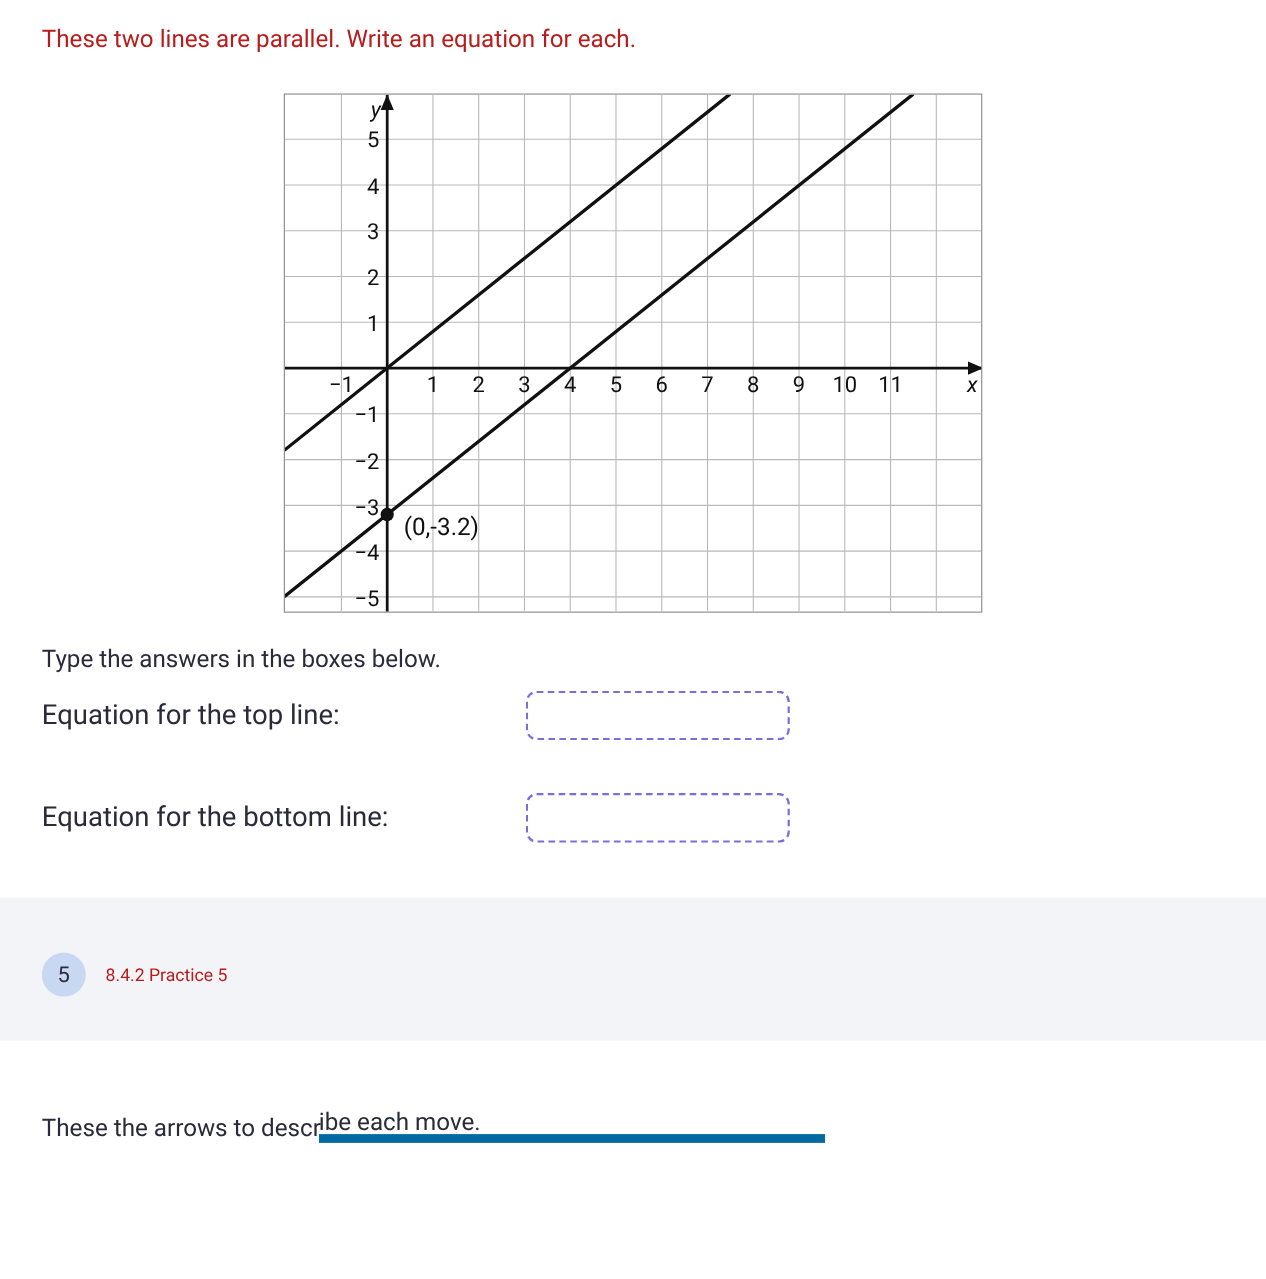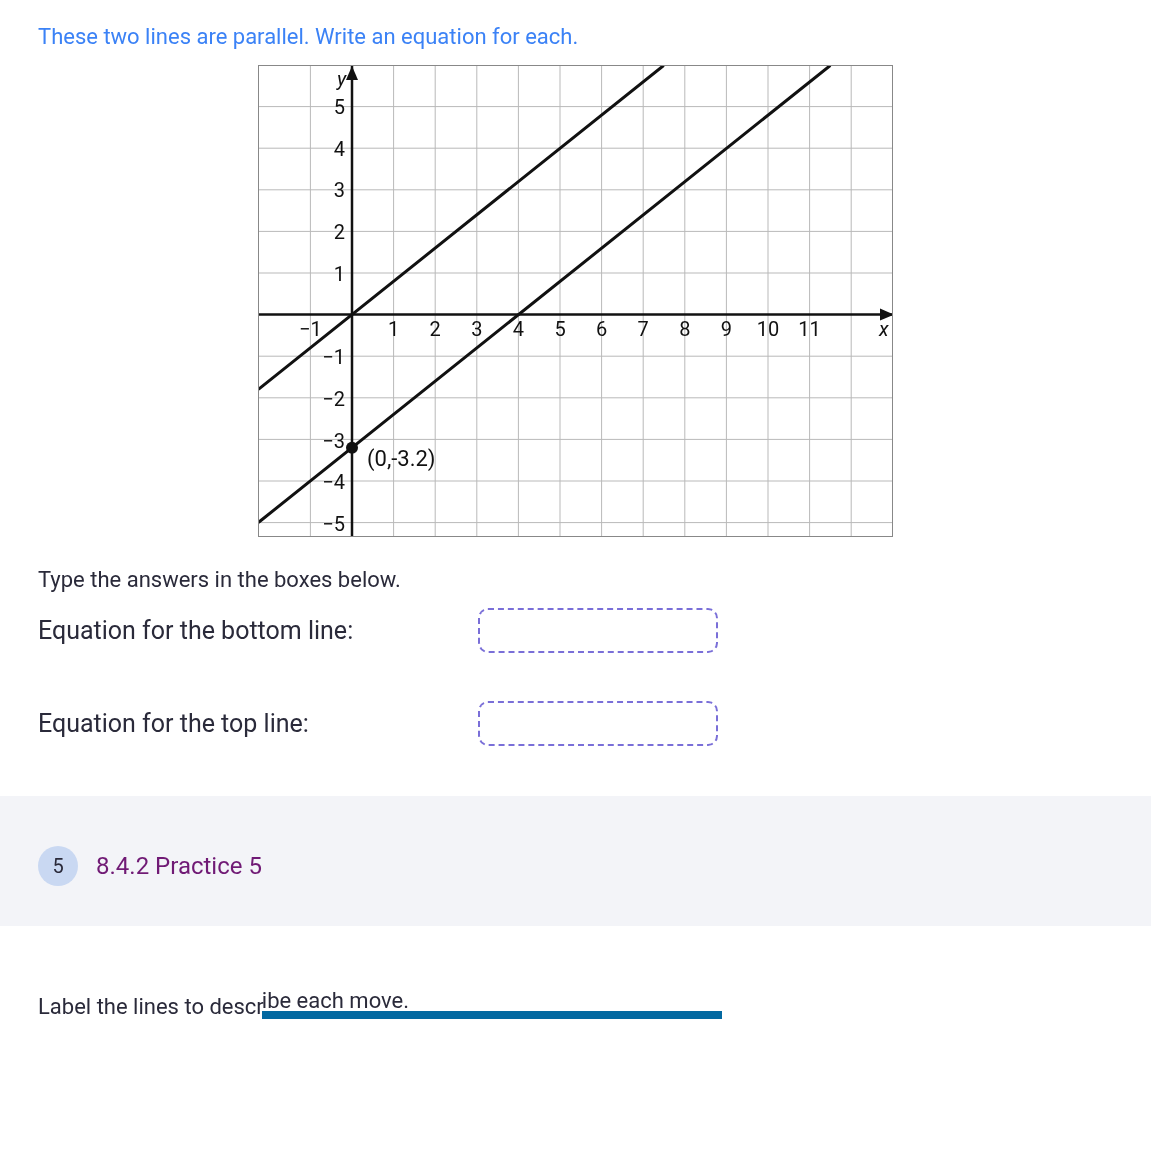--- a/index.html
+++ b/index.html
@@ -14,8 +14,8 @@
   .prompt {
     font-size: 22px;
     font-weight: 400;
-    color: #3b82f6;
-    margin-bottom: 16px;
+    color: #b91c1c;
+    margin-bottom: 36px;
   }
   .graph-wrap { display: flex; justify-content: center; margin-bottom: 30px; }
   .graph-box {

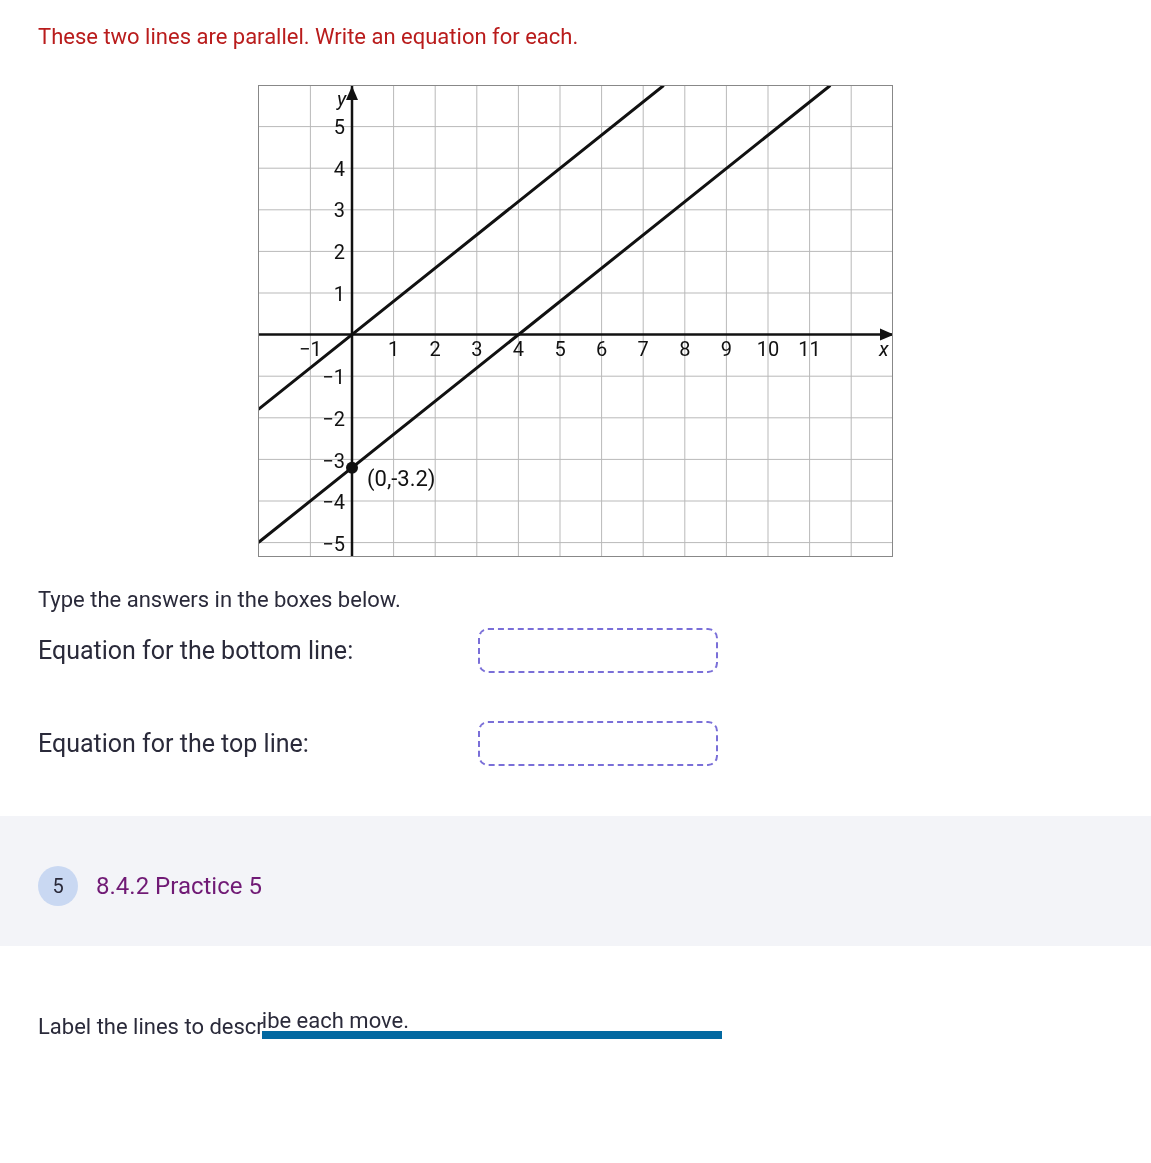--- a/index.html
+++ b/index.html
@@ -174,12 +174,12 @@
   <div class="instr">Type the answers in the boxes below.</div>
 
   <div class="row">
-    <div class="row-label">Equation for the bottom line:</div>
+    <div class="row-label">Equation for the top line:</div>
     <input class="answer-box" type="text" style="">
   </div>
 
   <div class="row">
-    <div class="row-label">Equation for the top line:</div>
+    <div class="row-label">Equation for the bottom line:</div>
     <input class="answer-box" type="text" style="">
   </div>
 </div>

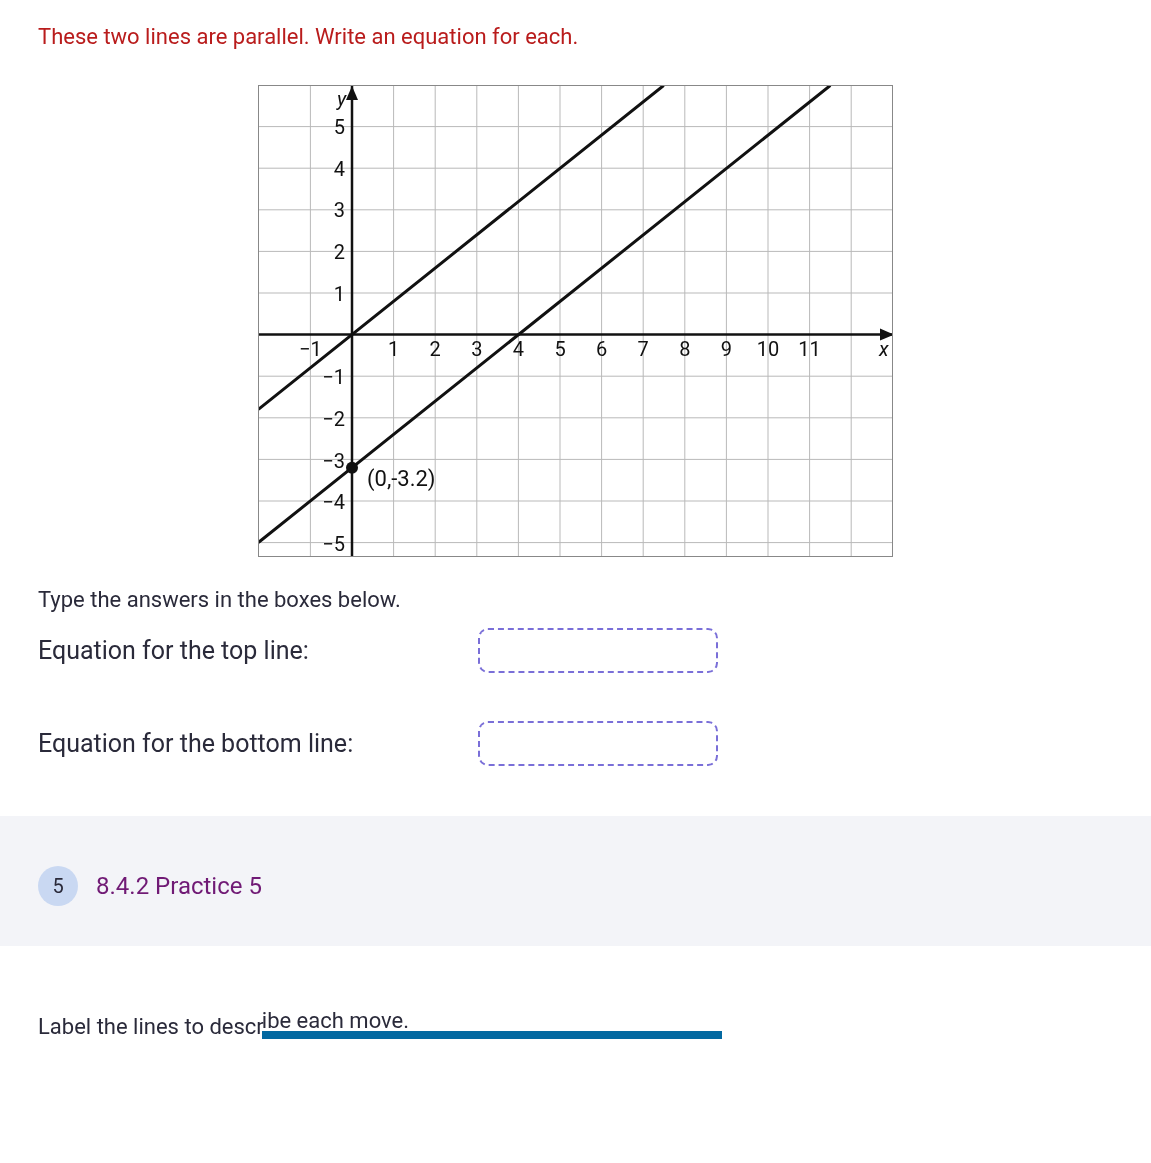--- a/index.html
+++ b/index.html
@@ -66,7 +66,7 @@
     font-size: 20px;
     display: flex; align-items: center; justify-content: center;
   }
-  .section-title { font-size: 24px; color: #701a75; }
+  .section-title { font-size: 16px; color: #b91c1c; }
   .bottom-area {
     padding: 60px 38px 0 38px;
     font-size: 22px;

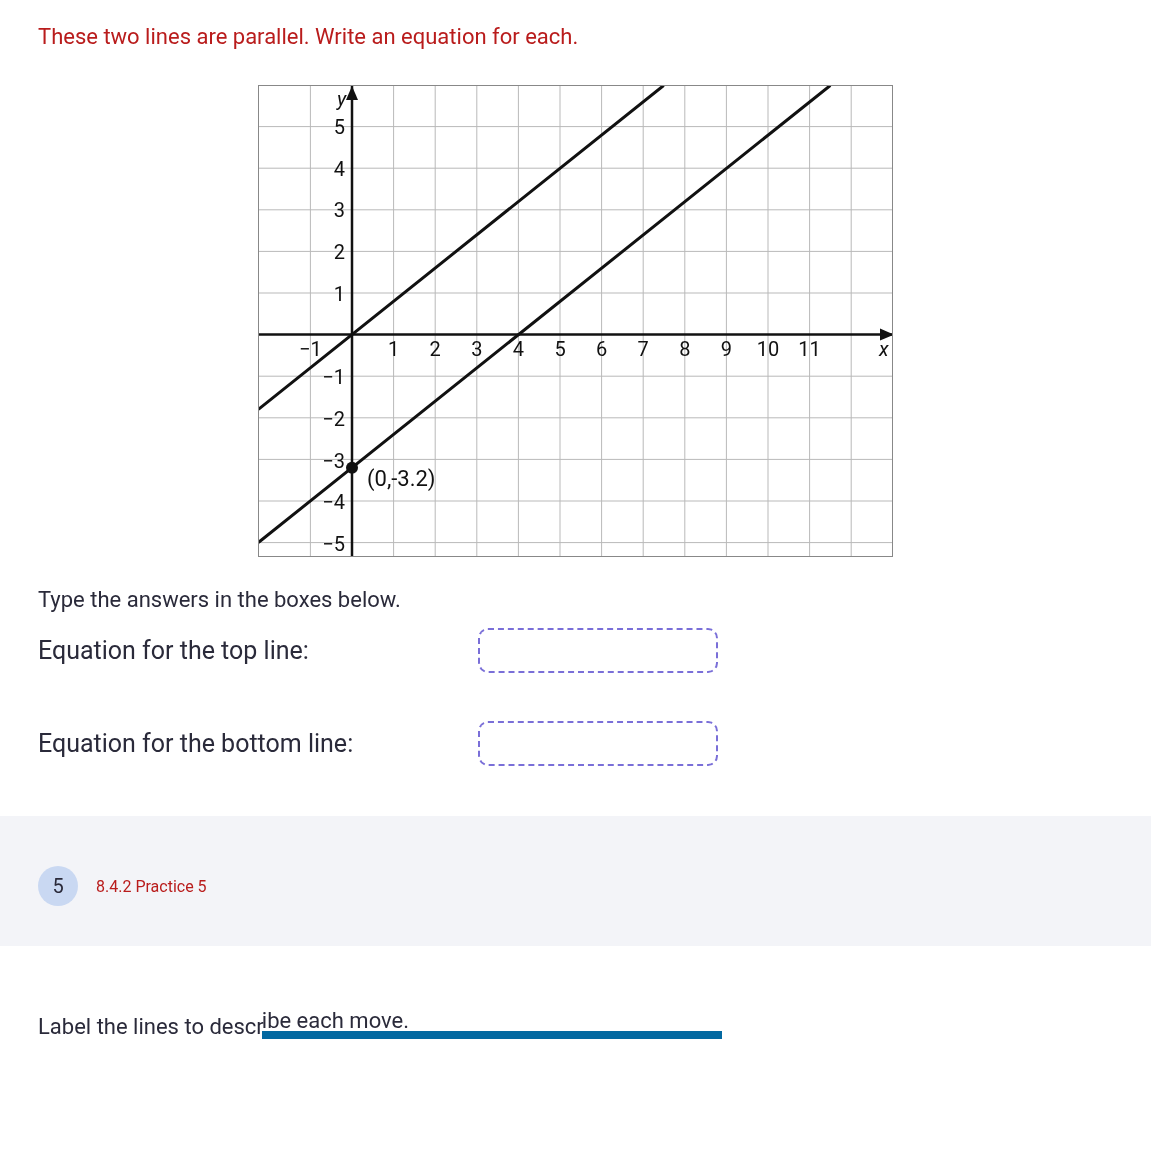--- a/index.html
+++ b/index.html
@@ -190,7 +190,7 @@
 </div>
 
 <div class="bottom-area">
-  <span>Label the lines to descr</span><span class="edit-underline"><span style="position:relative; top:2px;">ibe each move.</span></span>
+  <span>These the arrows to descr</span><span class="edit-underline"><span style="position:relative; top:2px;">ibe each move.</span></span>
 </div>
 
 </body></html>

